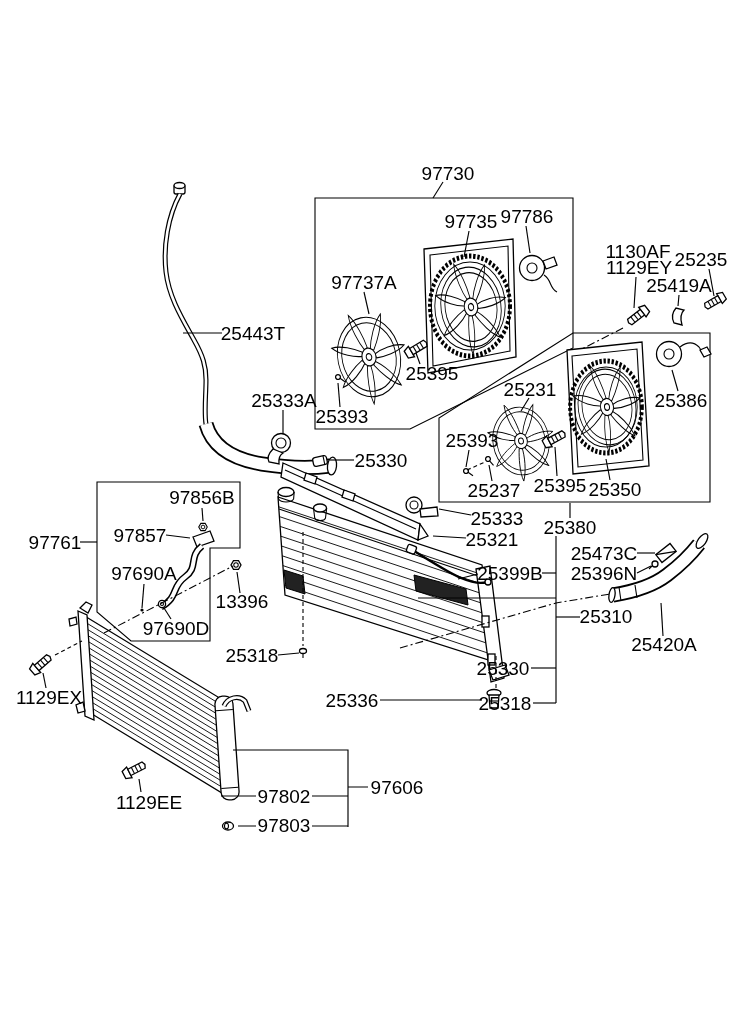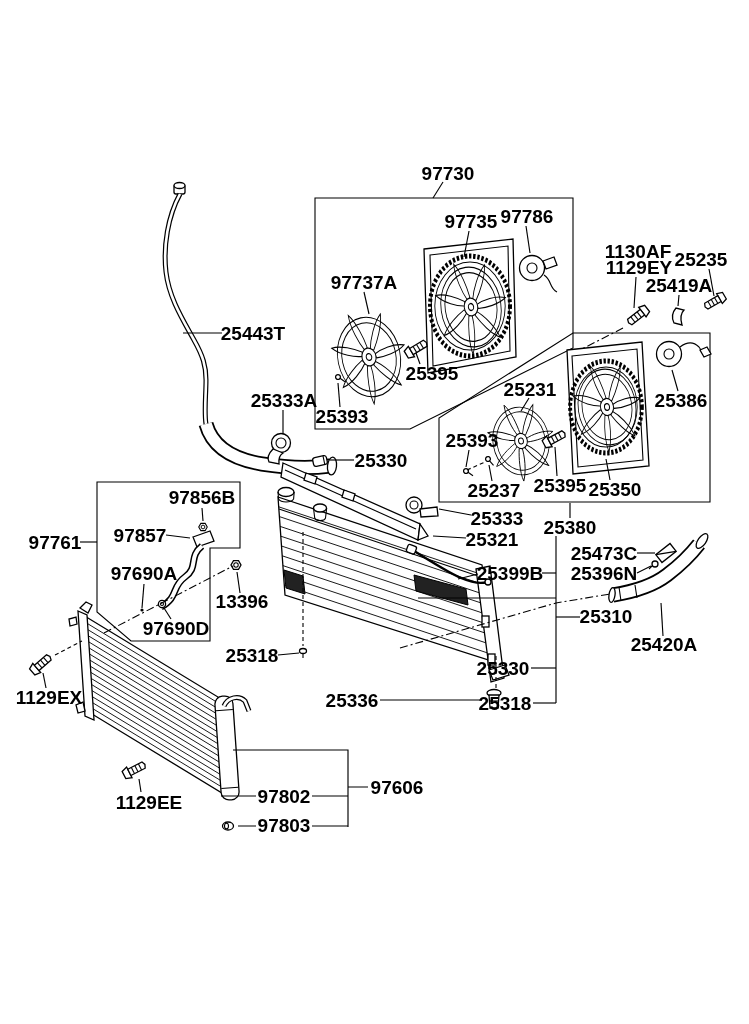--- a/index.html
+++ b/index.html
@@ -3,7 +3,7 @@
 <meta charset="utf-8">
 <style>
   html,body{margin:0;padding:0;background:#fff;}
-  .canvas{position:relative;width:749px;height:1024px;background:#fff;overflow:hidden;font-weight:bold;}
+  .canvas{position:relative;width:749px;height:1024px;background:#fff;overflow:hidden;}
   svg{display:block;}
   .t{fill:none;stroke:#000;stroke-width:1.1px;}
   .p{fill:#fff;stroke:#000;stroke-width:1.3px;}

